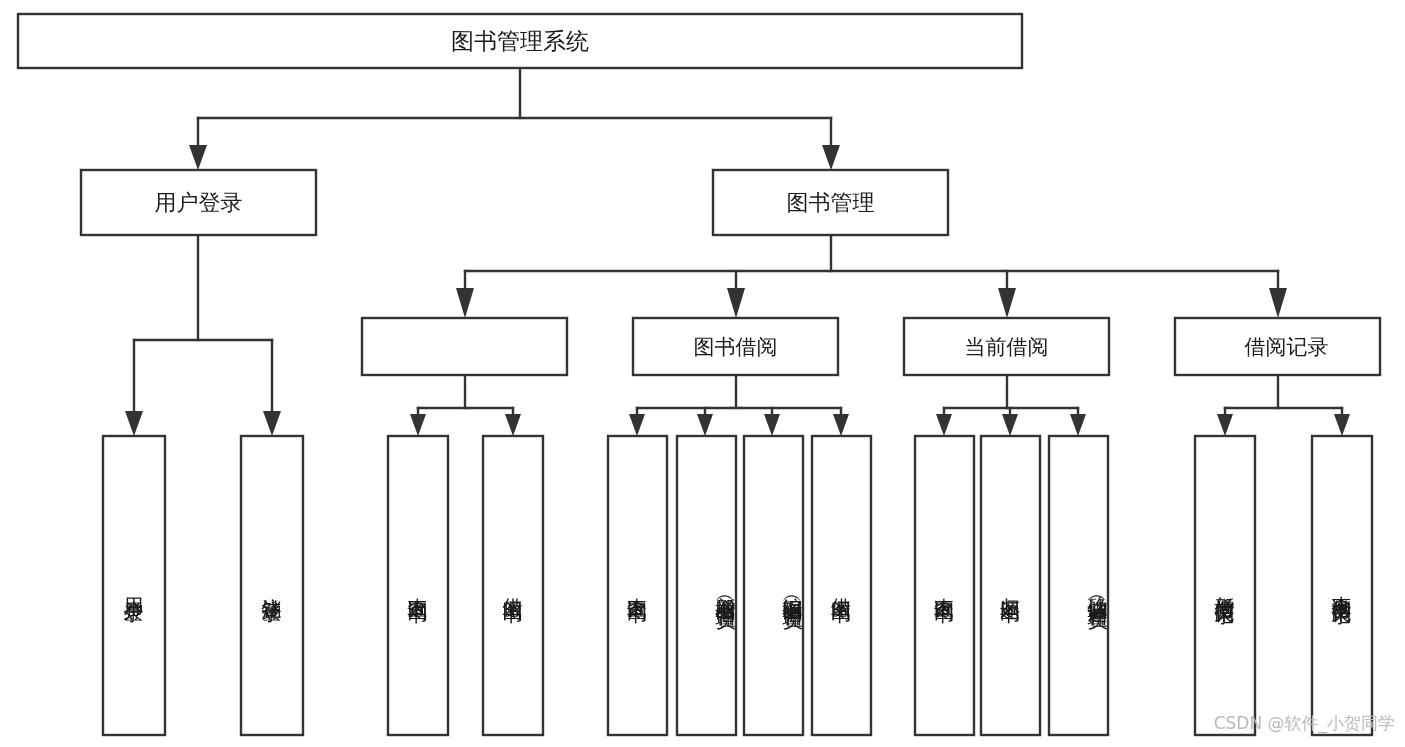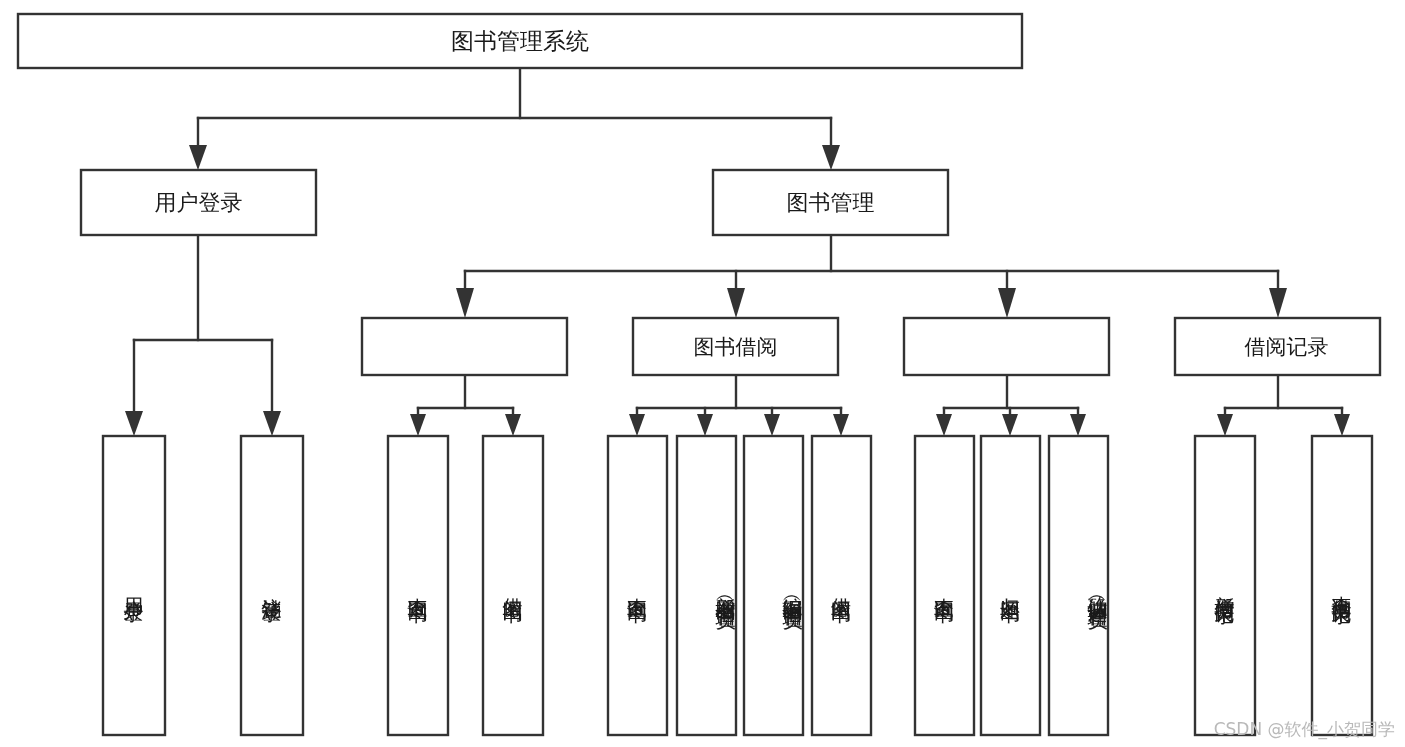--- a/index.html
+++ b/index.html
@@ -203,6 +203,9 @@
     <span>图书借阅</span>
   </div>
 
+  <div class="hlabel" style="left:904px; top:318px; width:205px; height:57px; font-size:21px;">
+    <span>当前借阅</span>
+  </div>
 
   <div class="hlabel" style="left:1175px; top:318px; width:223px; height:57px; font-size:21px;">
     <span>借阅记录</span>

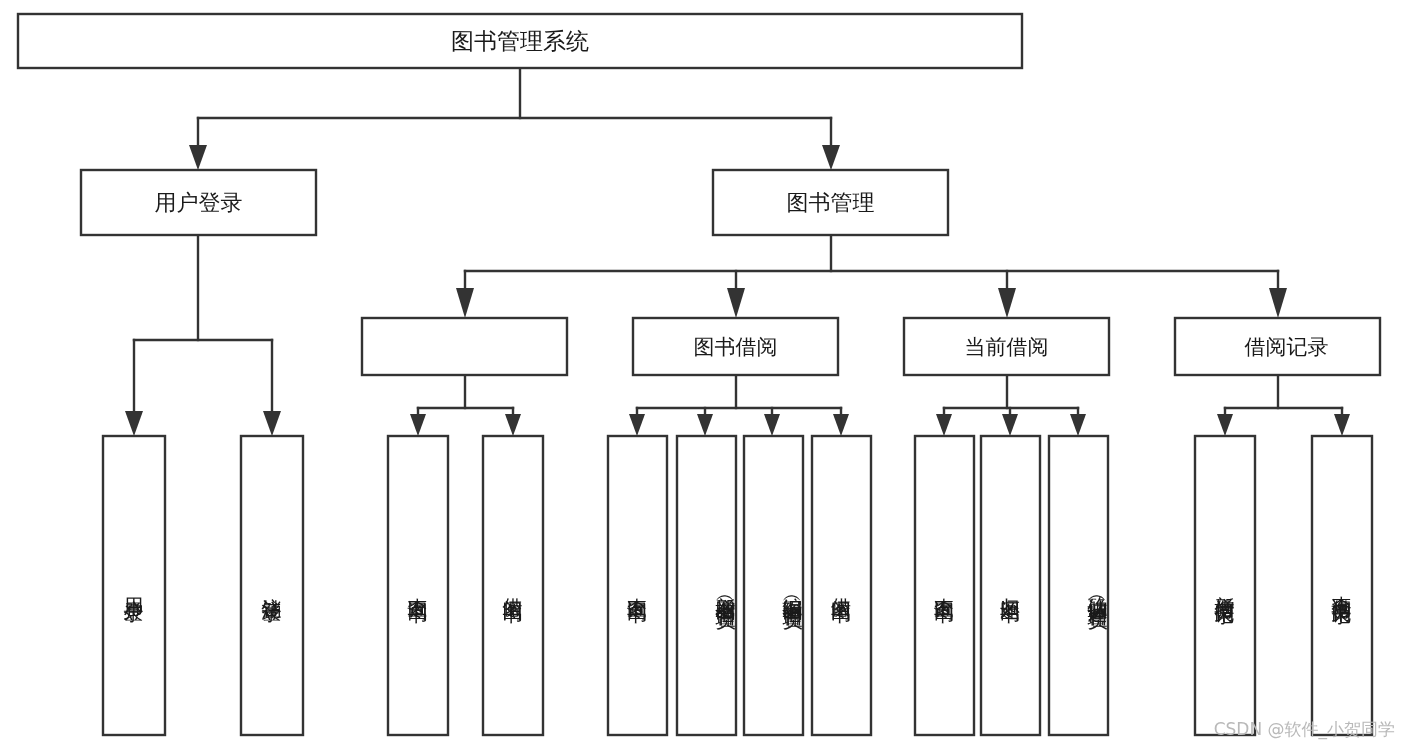--- a/index.html
+++ b/index.html
@@ -74,7 +74,7 @@
   #watermark {
     position: absolute;
     right: 10px;
-    bottom: 6px;
+    bottom: 12px;
     font-family: "DejaVu Sans", "Liberation Sans", sans-serif;
     font-size: 17px;
     color: #b9b9b9;

